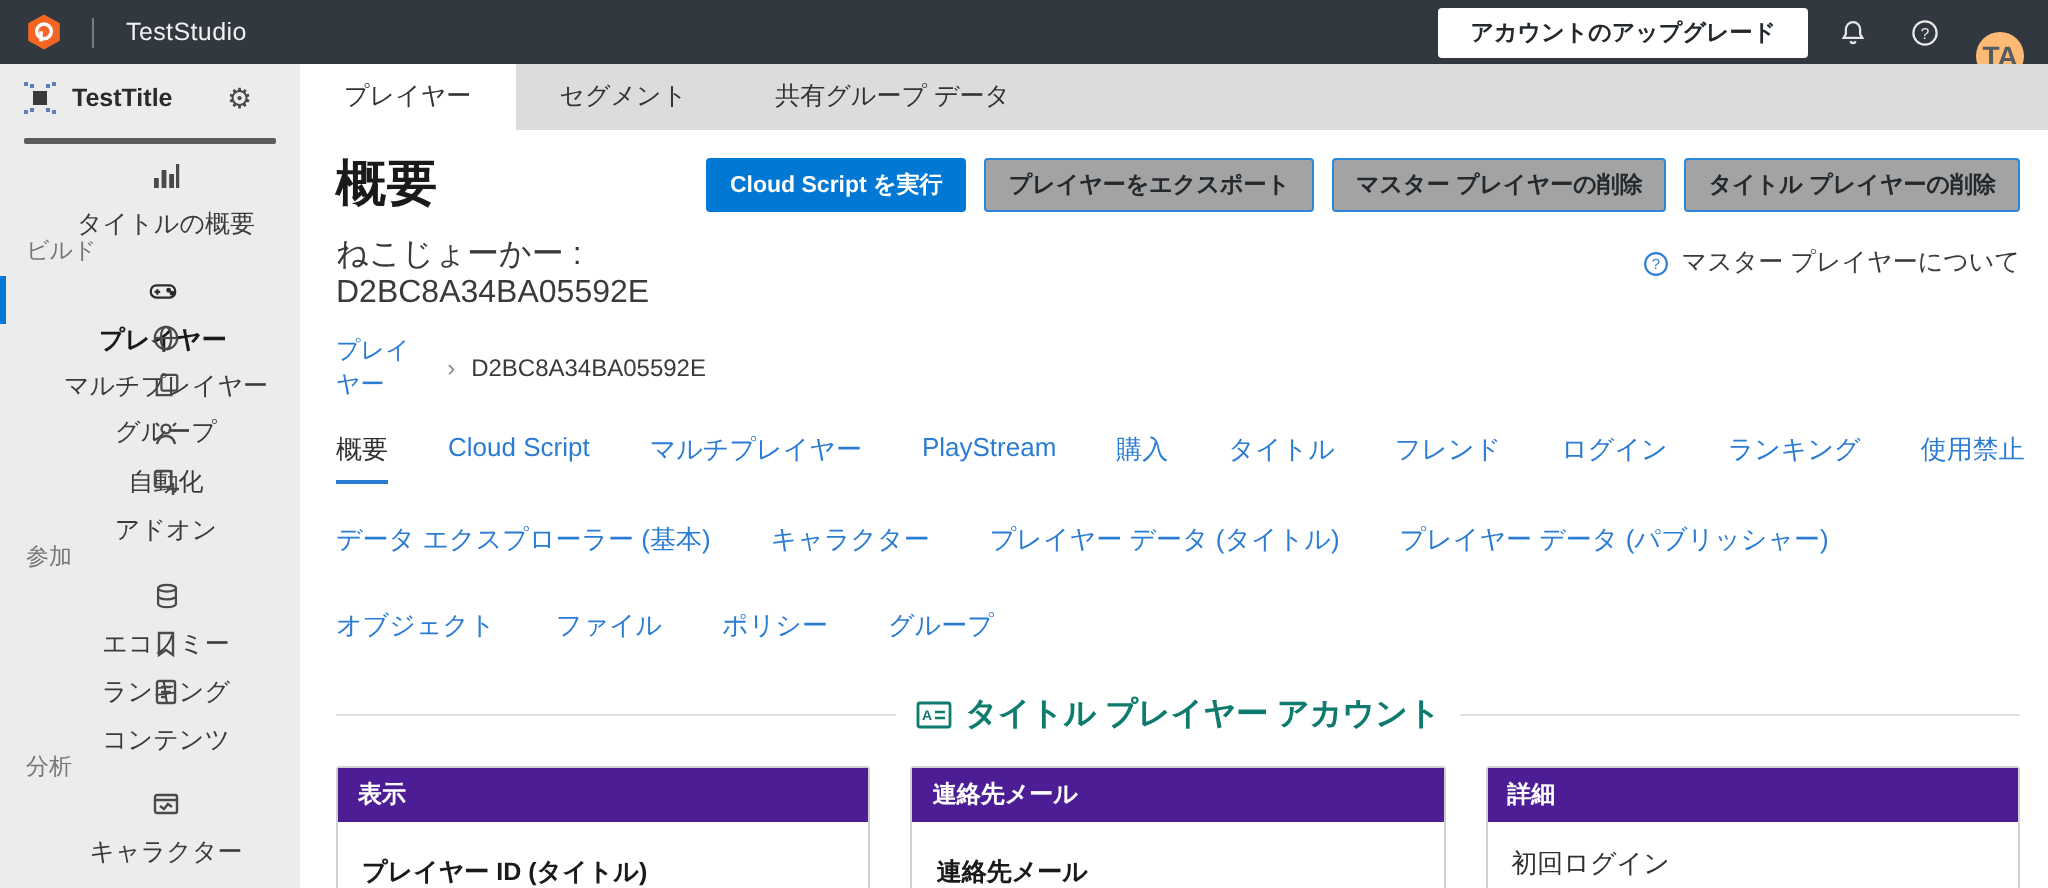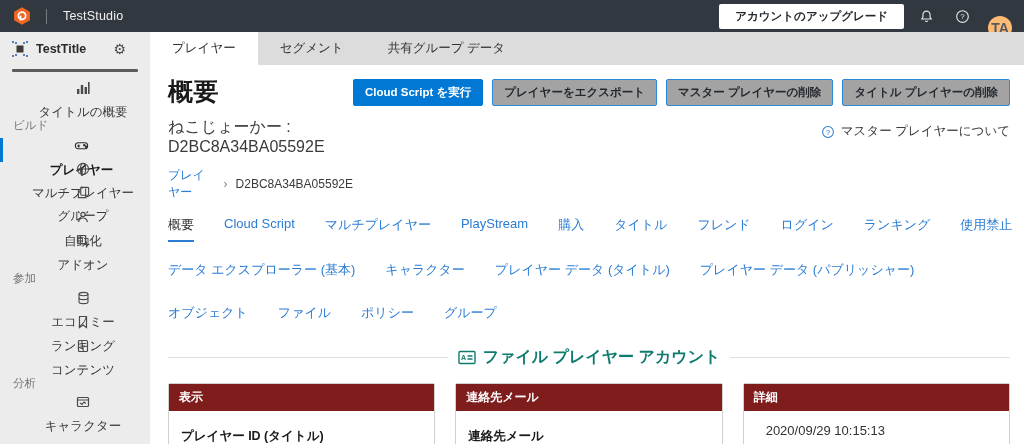--- a/index.html
+++ b/index.html
@@ -317,7 +317,7 @@
             <text x="5.5" y="9.5" font-size="7" fill="#0f7b6f" text-anchor="middle" font-family="Liberation Sans, sans-serif" font-weight="bold">A</text>
             <path d="M9.5 5.5h5M9.5 8.5h5" stroke="#0f7b6f" stroke-width="1.3"></path>
           </svg>
-          <span>ファイル プレイヤー アカウント</span>
+          <span>タイトル プレイヤー アカウント</span>
         </span>
         <span class="rule"></span>
       </div>

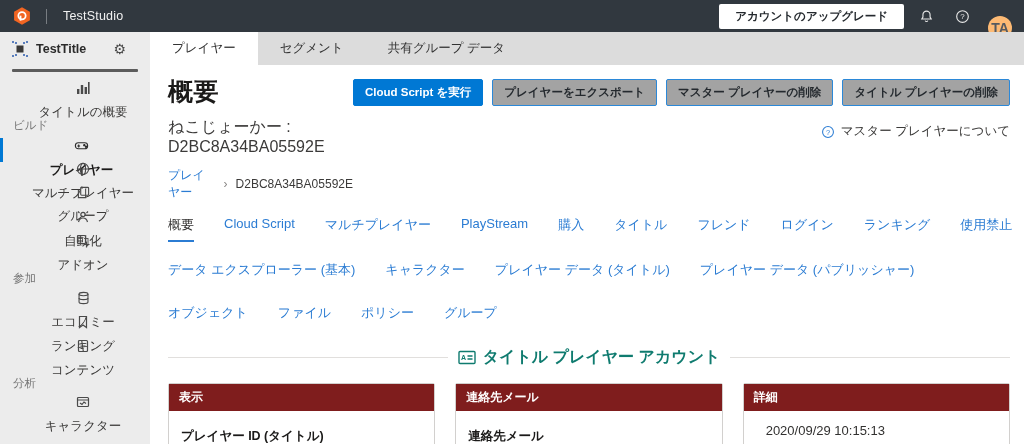--- a/index.html
+++ b/index.html
@@ -80,7 +80,7 @@
   
   .cards { display:grid; grid-template-columns:repeat(3,1fr); gap:20px; margin-top:15px; }
   .card { border:1px solid #d2d0ce; border-radius:2px; background:#fff; }
-  .card-header { background:#7f1d1d; color:#fff; font-size:12px; font-weight:bold; padding:5px 10px; }
+  .card-header { background:#4c1d95; color:#fff; font-size:12px; font-weight:bold; padding:5px 10px; }
   .card-body { padding:10px 12px 14px 12px; }
   .field-label { font-size:12.5px; font-weight:bold; color:#1b1a19; margin:7px 0 7px 0; }
   .detail-label { font-size:13px; color:#323130; margin-top:8px; }

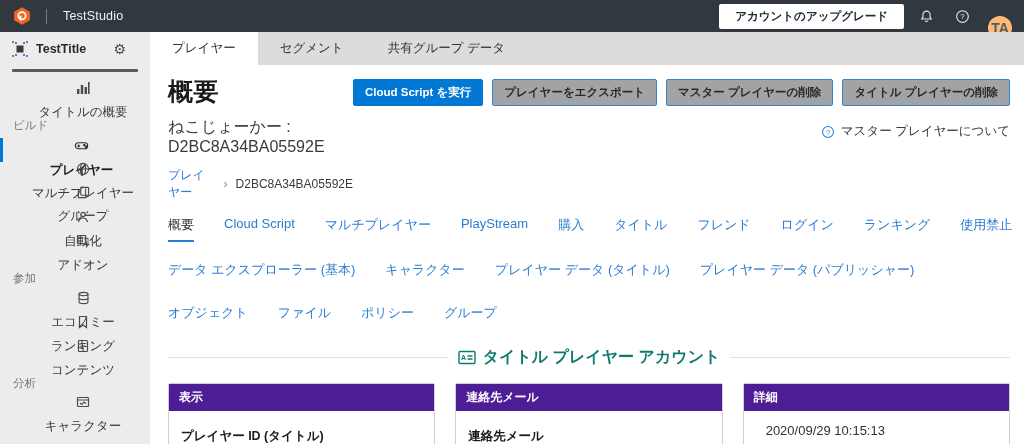--- a/index.html
+++ b/index.html
@@ -343,6 +343,7 @@
         <section class="card">
           <div class="card-header">詳細</div>
           <div class="card-body">
+            <div class="detail-label" style="margin-top:2px">初回ログイン</div>
             <div class="detail-value">2020/09/29 10:15:13</div>
 
           </div>

